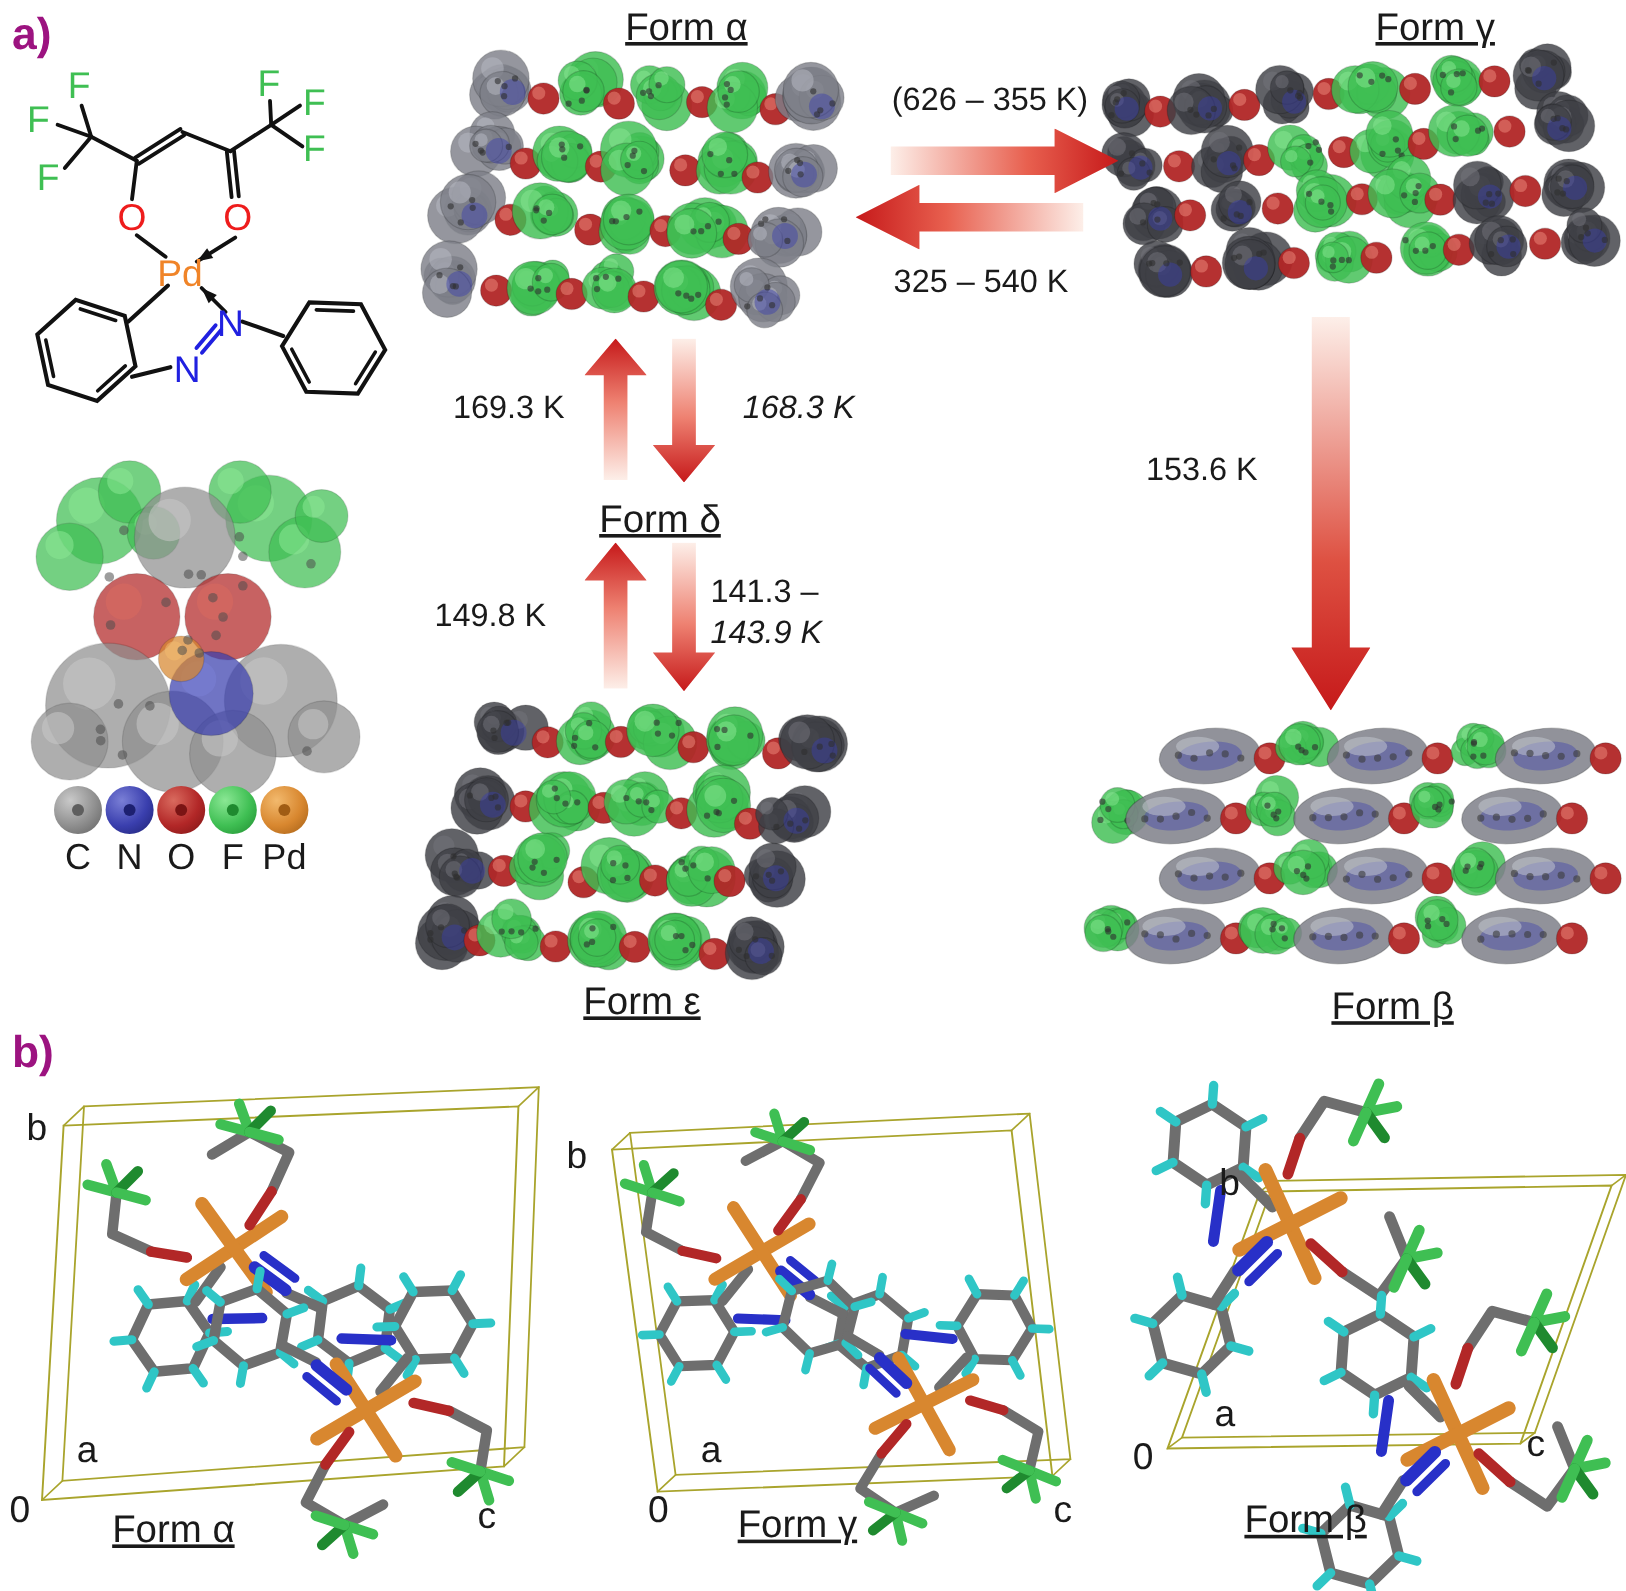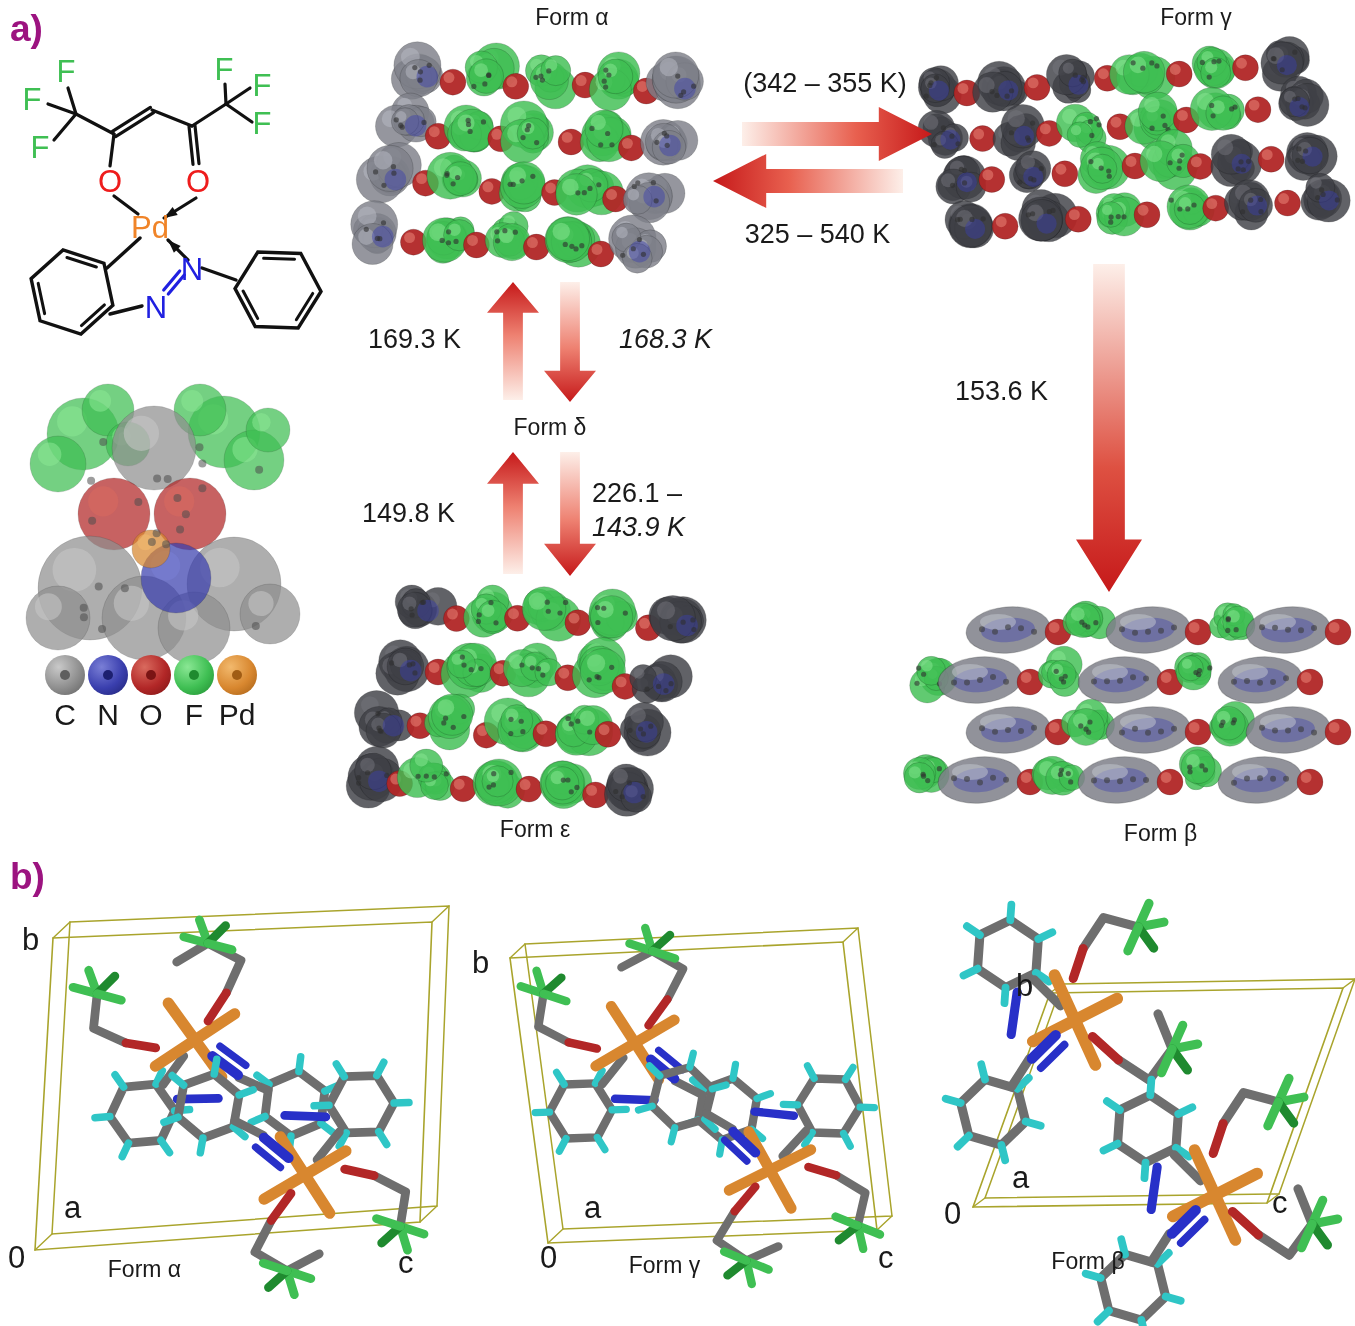--- a/index.html
+++ b/index.html
@@ -7,7 +7,7 @@
         font-family:"Liberation Sans",sans-serif;color:#1a1a1a;}
   .lbl{position:absolute;white-space:nowrap;}
   .panel-letter{font-size:37px;font-weight:bold;color:#9c1380;}
-  .form-label{font-size:23px;text-align:center;}
+  .form-label{font-size:32px;text-align:center;text-decoration:underline;}
   .temp-label{font-size:27px;}
   .axis-label{font-size:31px;}
   .arrow{position:absolute;}

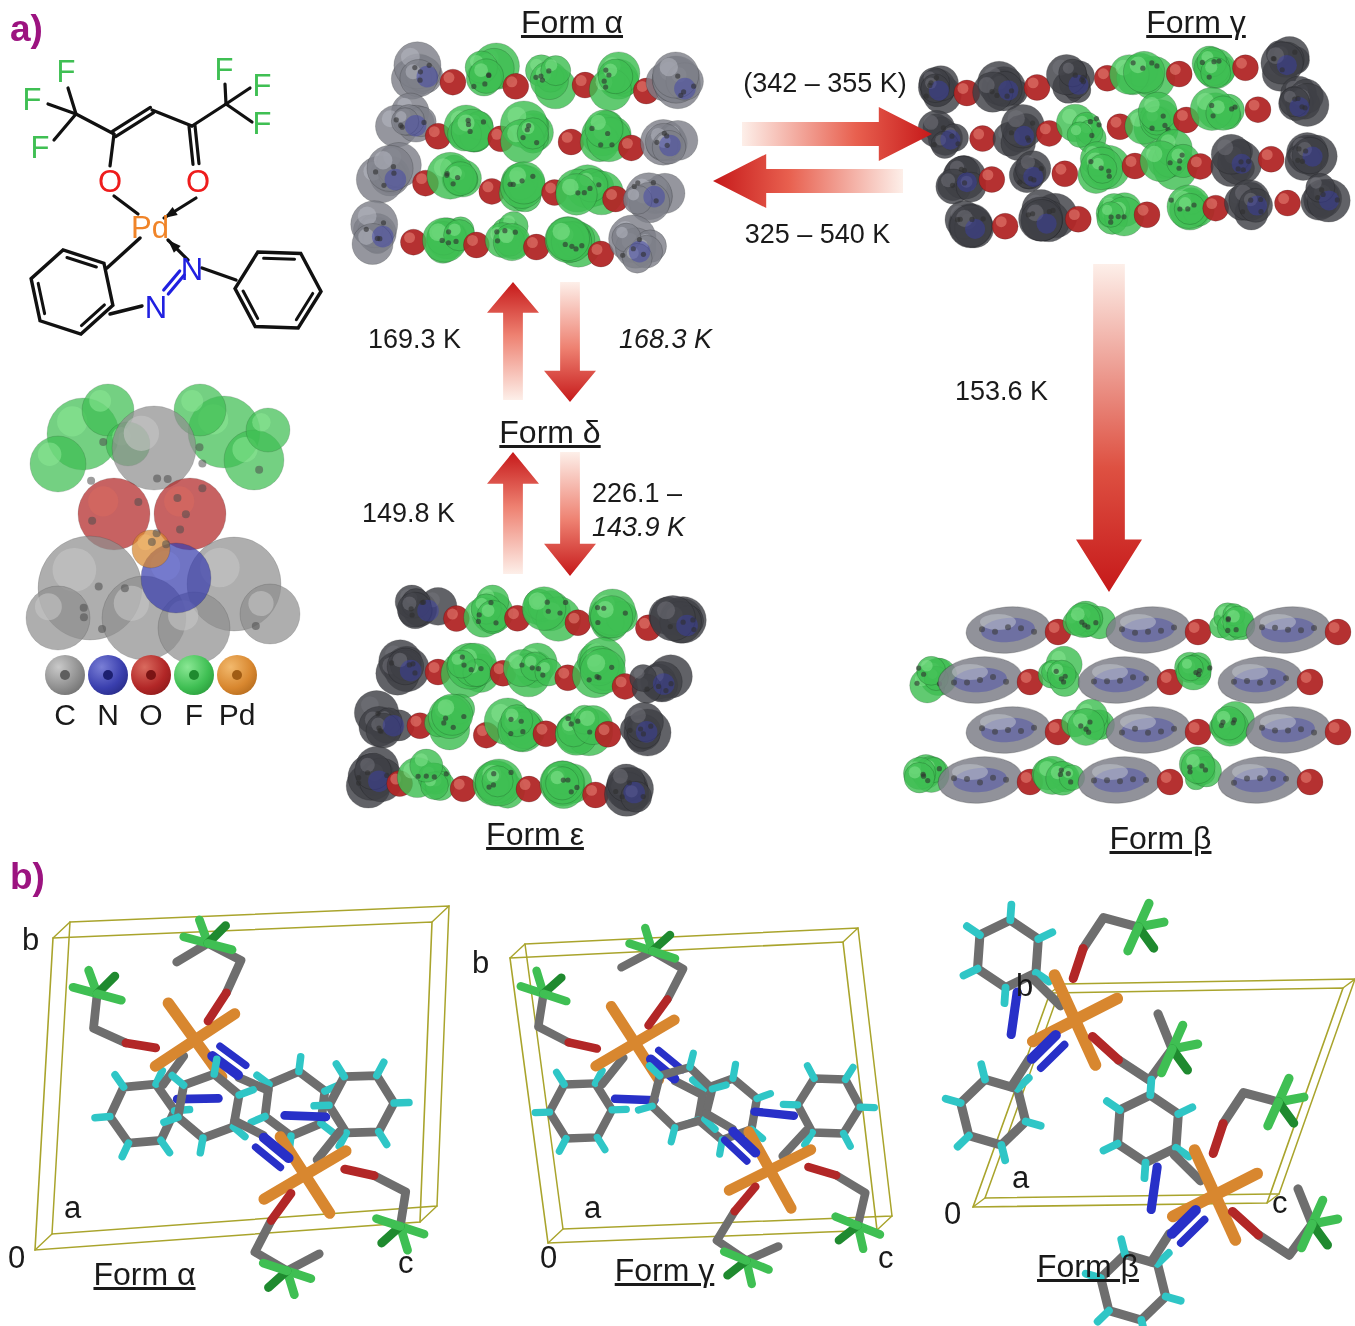--- a/index.html
+++ b/index.html
@@ -1644,7 +1644,7 @@
   <div class="arrow ar-down" style="left:544px;top:452px;width:52px;height:124px;"></div>
   <div class="arrow ar-longdown" style="left:1076px;top:264px;width:66px;height:328px;"></div>
 
-  <div class="lbl temp-label" style="left:725px;top:68px;width:200px;text-align:center;">(342 – 355 K)</div>
+  <div class="lbl temp-label" style="left:725px;top:68px;width:200px;text-align:center;">(626 – 355 K)</div>
   <div class="lbl temp-label" style="left:725px;top:219px;width:185px;text-align:center;">325 – 540 K</div>
   <div class="lbl temp-label" style="left:368px;top:324px;width:112px;text-align:left;">169.3 K</div>
   <div class="lbl temp-label" style="left:619px;top:324px;width:120px;font-style:italic;">168.3 K</div>

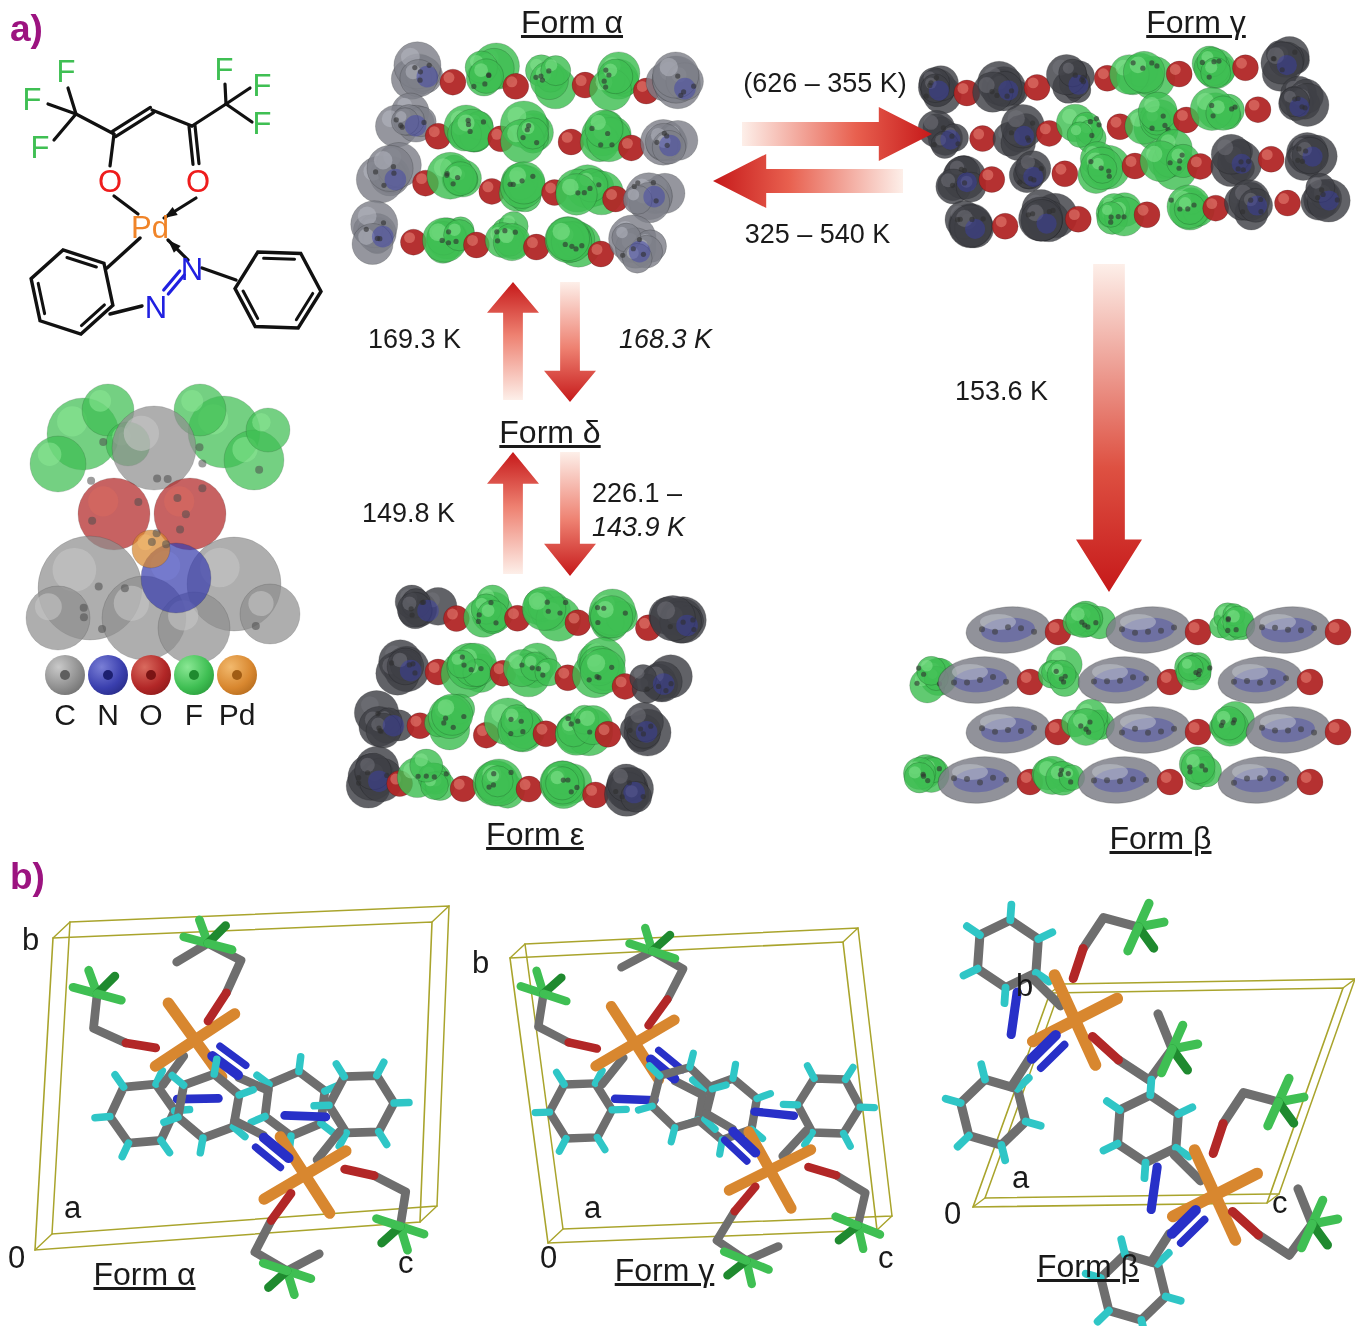--- a/index.html
+++ b/index.html
@@ -1646,7 +1646,7 @@
 
   <div class="lbl temp-label" style="left:725px;top:68px;width:200px;text-align:center;">(626 – 355 K)</div>
   <div class="lbl temp-label" style="left:725px;top:219px;width:185px;text-align:center;">325 – 540 K</div>
-  <div class="lbl temp-label" style="left:368px;top:324px;width:112px;text-align:left;">169.3 K</div>
+  <div class="lbl temp-label" style="left:368px;top:324px;width:112px;text-align:center;">169.3 K</div>
   <div class="lbl temp-label" style="left:619px;top:324px;width:120px;font-style:italic;">168.3 K</div>
   <div class="lbl temp-label" style="left:362px;top:498px;width:118px;">149.8 K</div>
   <div class="lbl temp-label" style="left:592px;top:478px;width:130px;">226.1 –</div>

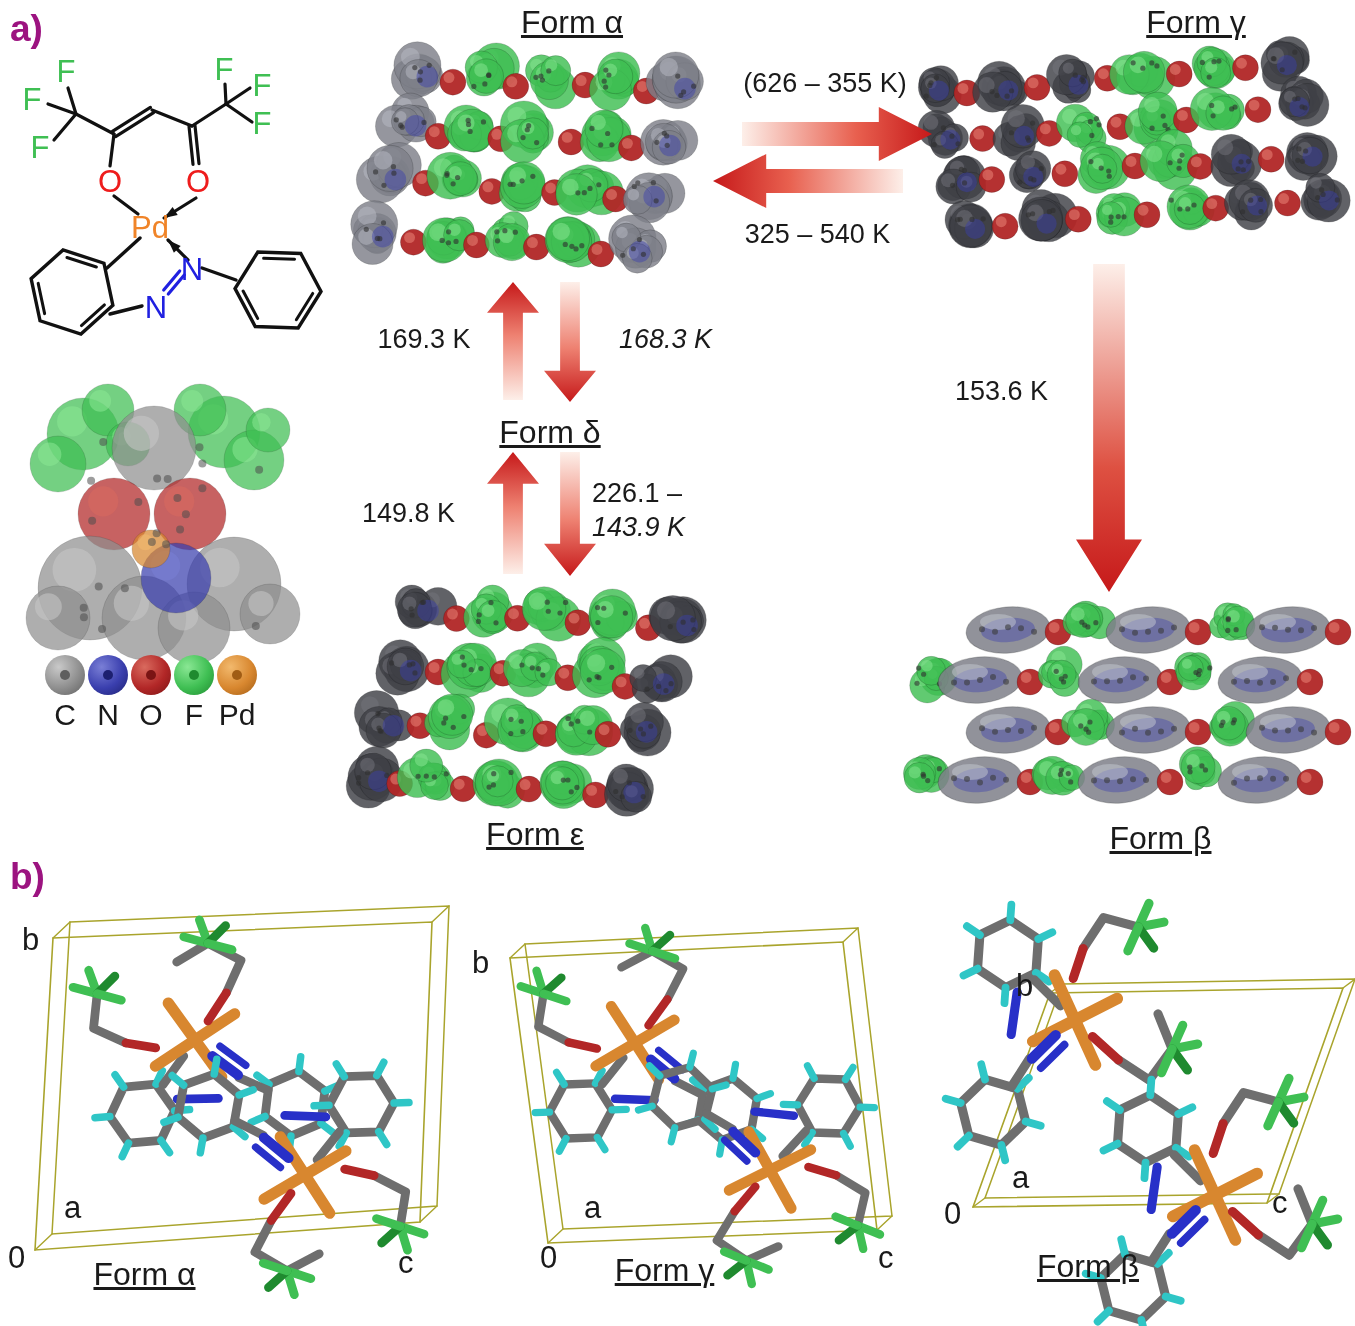--- a/index.html
+++ b/index.html
@@ -1649,7 +1649,7 @@
   <div class="lbl temp-label" style="left:368px;top:324px;width:112px;text-align:center;">169.3 K</div>
   <div class="lbl temp-label" style="left:619px;top:324px;width:120px;font-style:italic;">168.3 K</div>
   <div class="lbl temp-label" style="left:362px;top:498px;width:118px;">149.8 K</div>
-  <div class="lbl temp-label" style="left:592px;top:478px;width:130px;">226.1 –</div>
+  <div class="lbl temp-label" style="left:592px;top:478px;width:130px;">141.3 –</div>
   <div class="lbl temp-label" style="left:592px;top:512px;width:130px;font-style:italic;">143.9 K</div>
   <div class="lbl temp-label" style="left:955px;top:376px;width:125px;">153.6 K</div>
 

